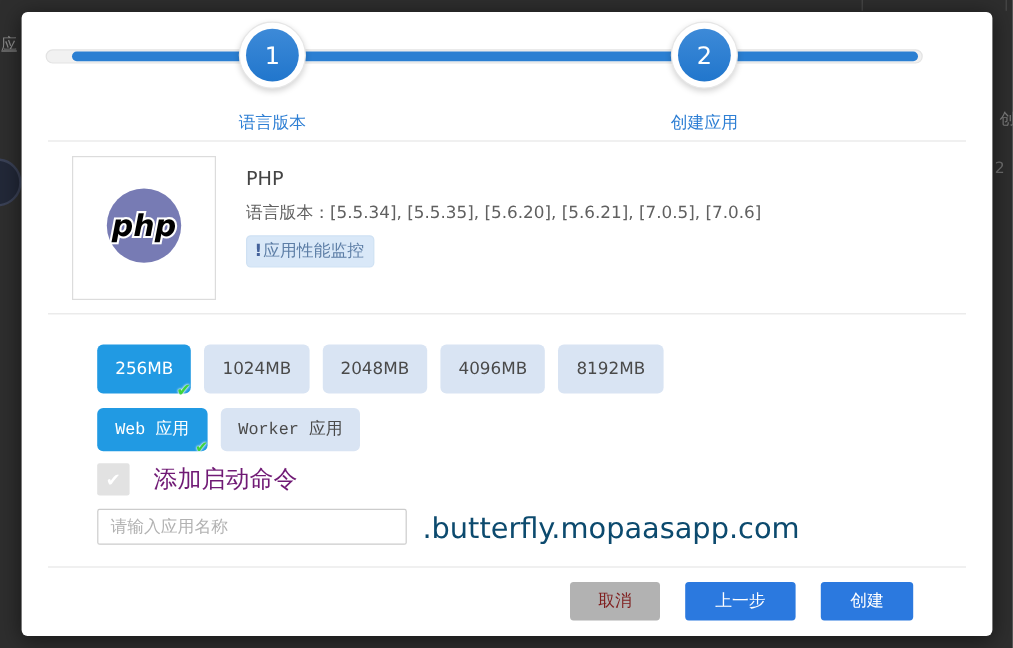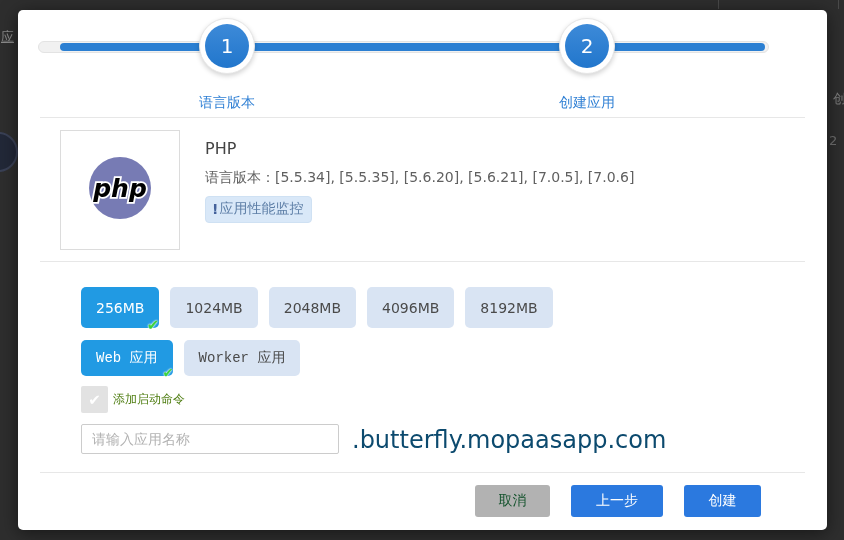--- a/index.html
+++ b/index.html
@@ -72,7 +72,7 @@
   .chk-row { margin-top:10px; display:flex; align-items:center; }
   .chk-box { width:27px; height:27px; background:#e2e2e2; border-radius:2px; color:#fff;
     font-size:15px; display:flex; align-items:center; justify-content:center; cursor:default; }
-  .chk-label { margin-left:5px; color:#4d7c0f; font-size:12px; }
+  .chk-label { margin-left:20px; color:#701a75; font-size:20px; }
 
   .name-row { margin-top:11px; display:flex; align-items:flex-end; }
   .name-input { width:258px; height:30px; border:1px solid #ccc; border-radius:2px;

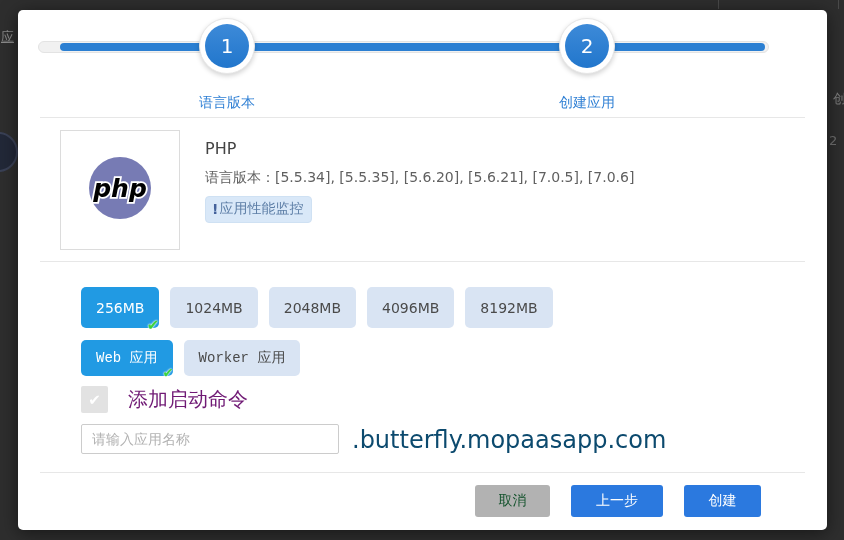--- a/index.html
+++ b/index.html
@@ -86,7 +86,7 @@
   .footer { display:flex; justify-content:flex-end; padding:12px 66px 0 0; gap:21px; }
   .btn { height:32px; border:none; border-radius:3px; font-size:14px; color:#fff;
     cursor:pointer; font-family:"DejaVu Sans","Liberation Sans",sans-serif; }
-  .btn-cancel { width:75px; background:#b2b2b2; color:#14532d; }
+  .btn-cancel { width:75px; background:#b2b2b2; color:#7f1d1d; }
   .btn-blue { background:#2b79df; }
   .btn-prev { width:92px; }
   .btn-create { width:77px; }

